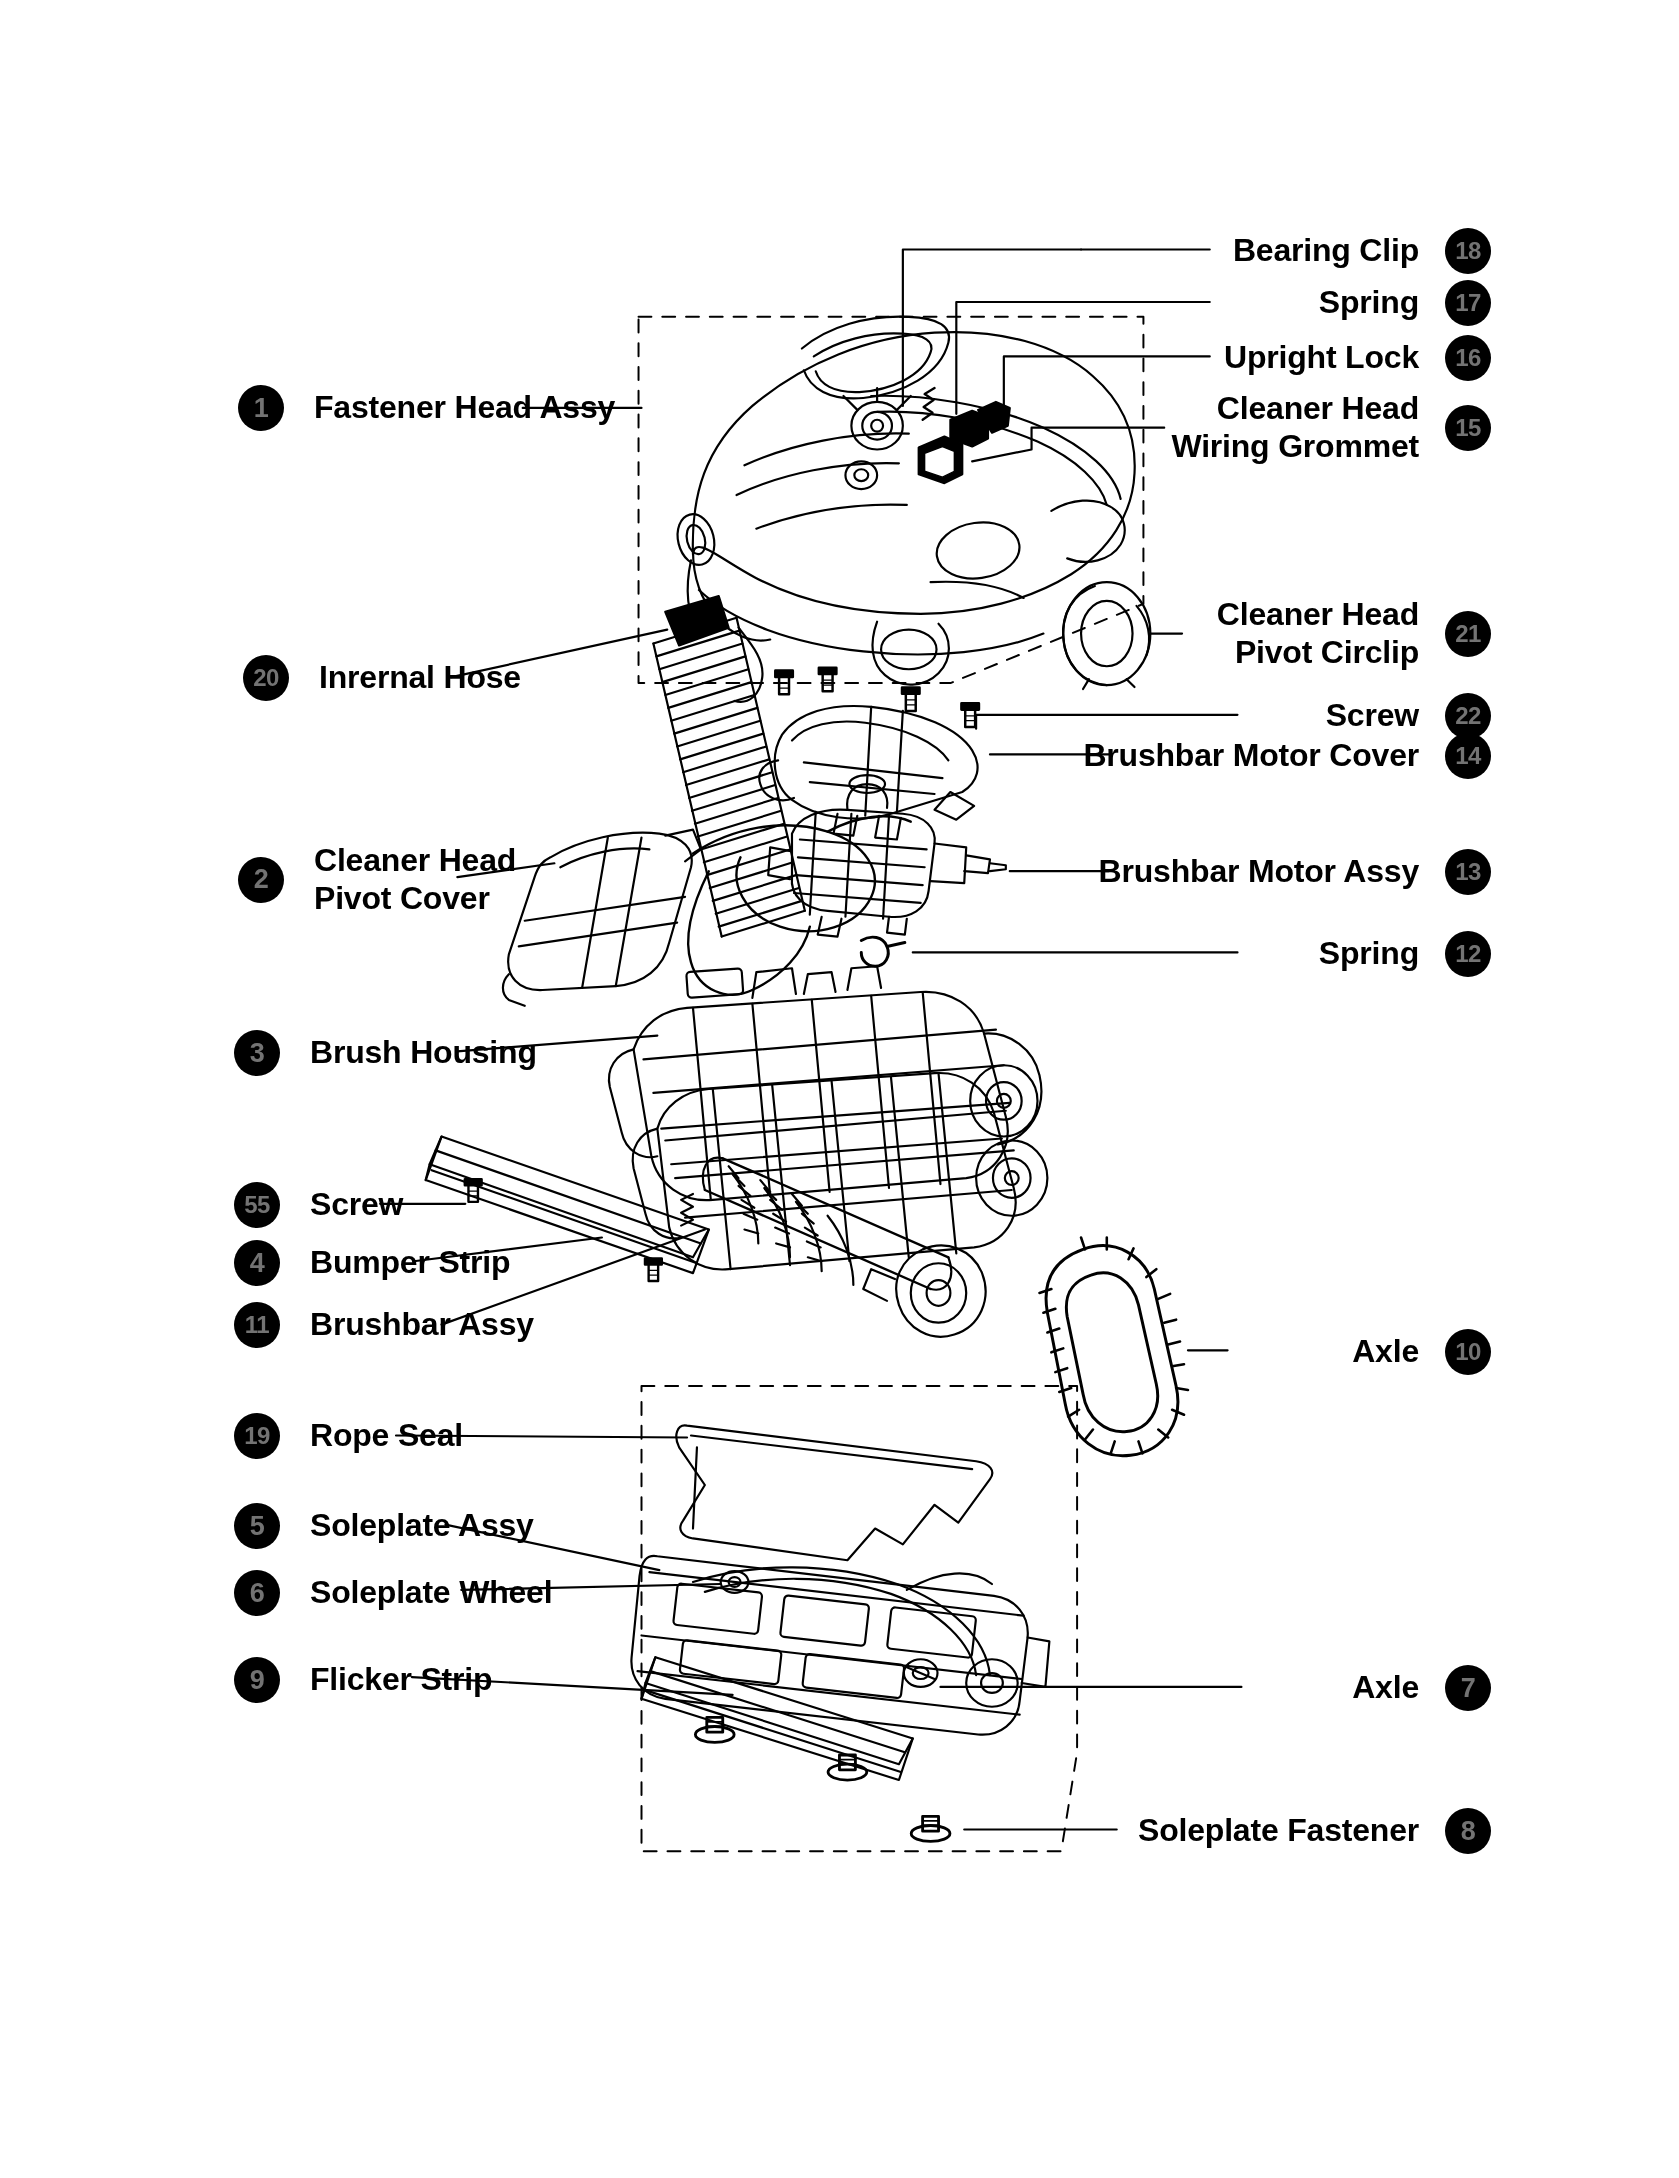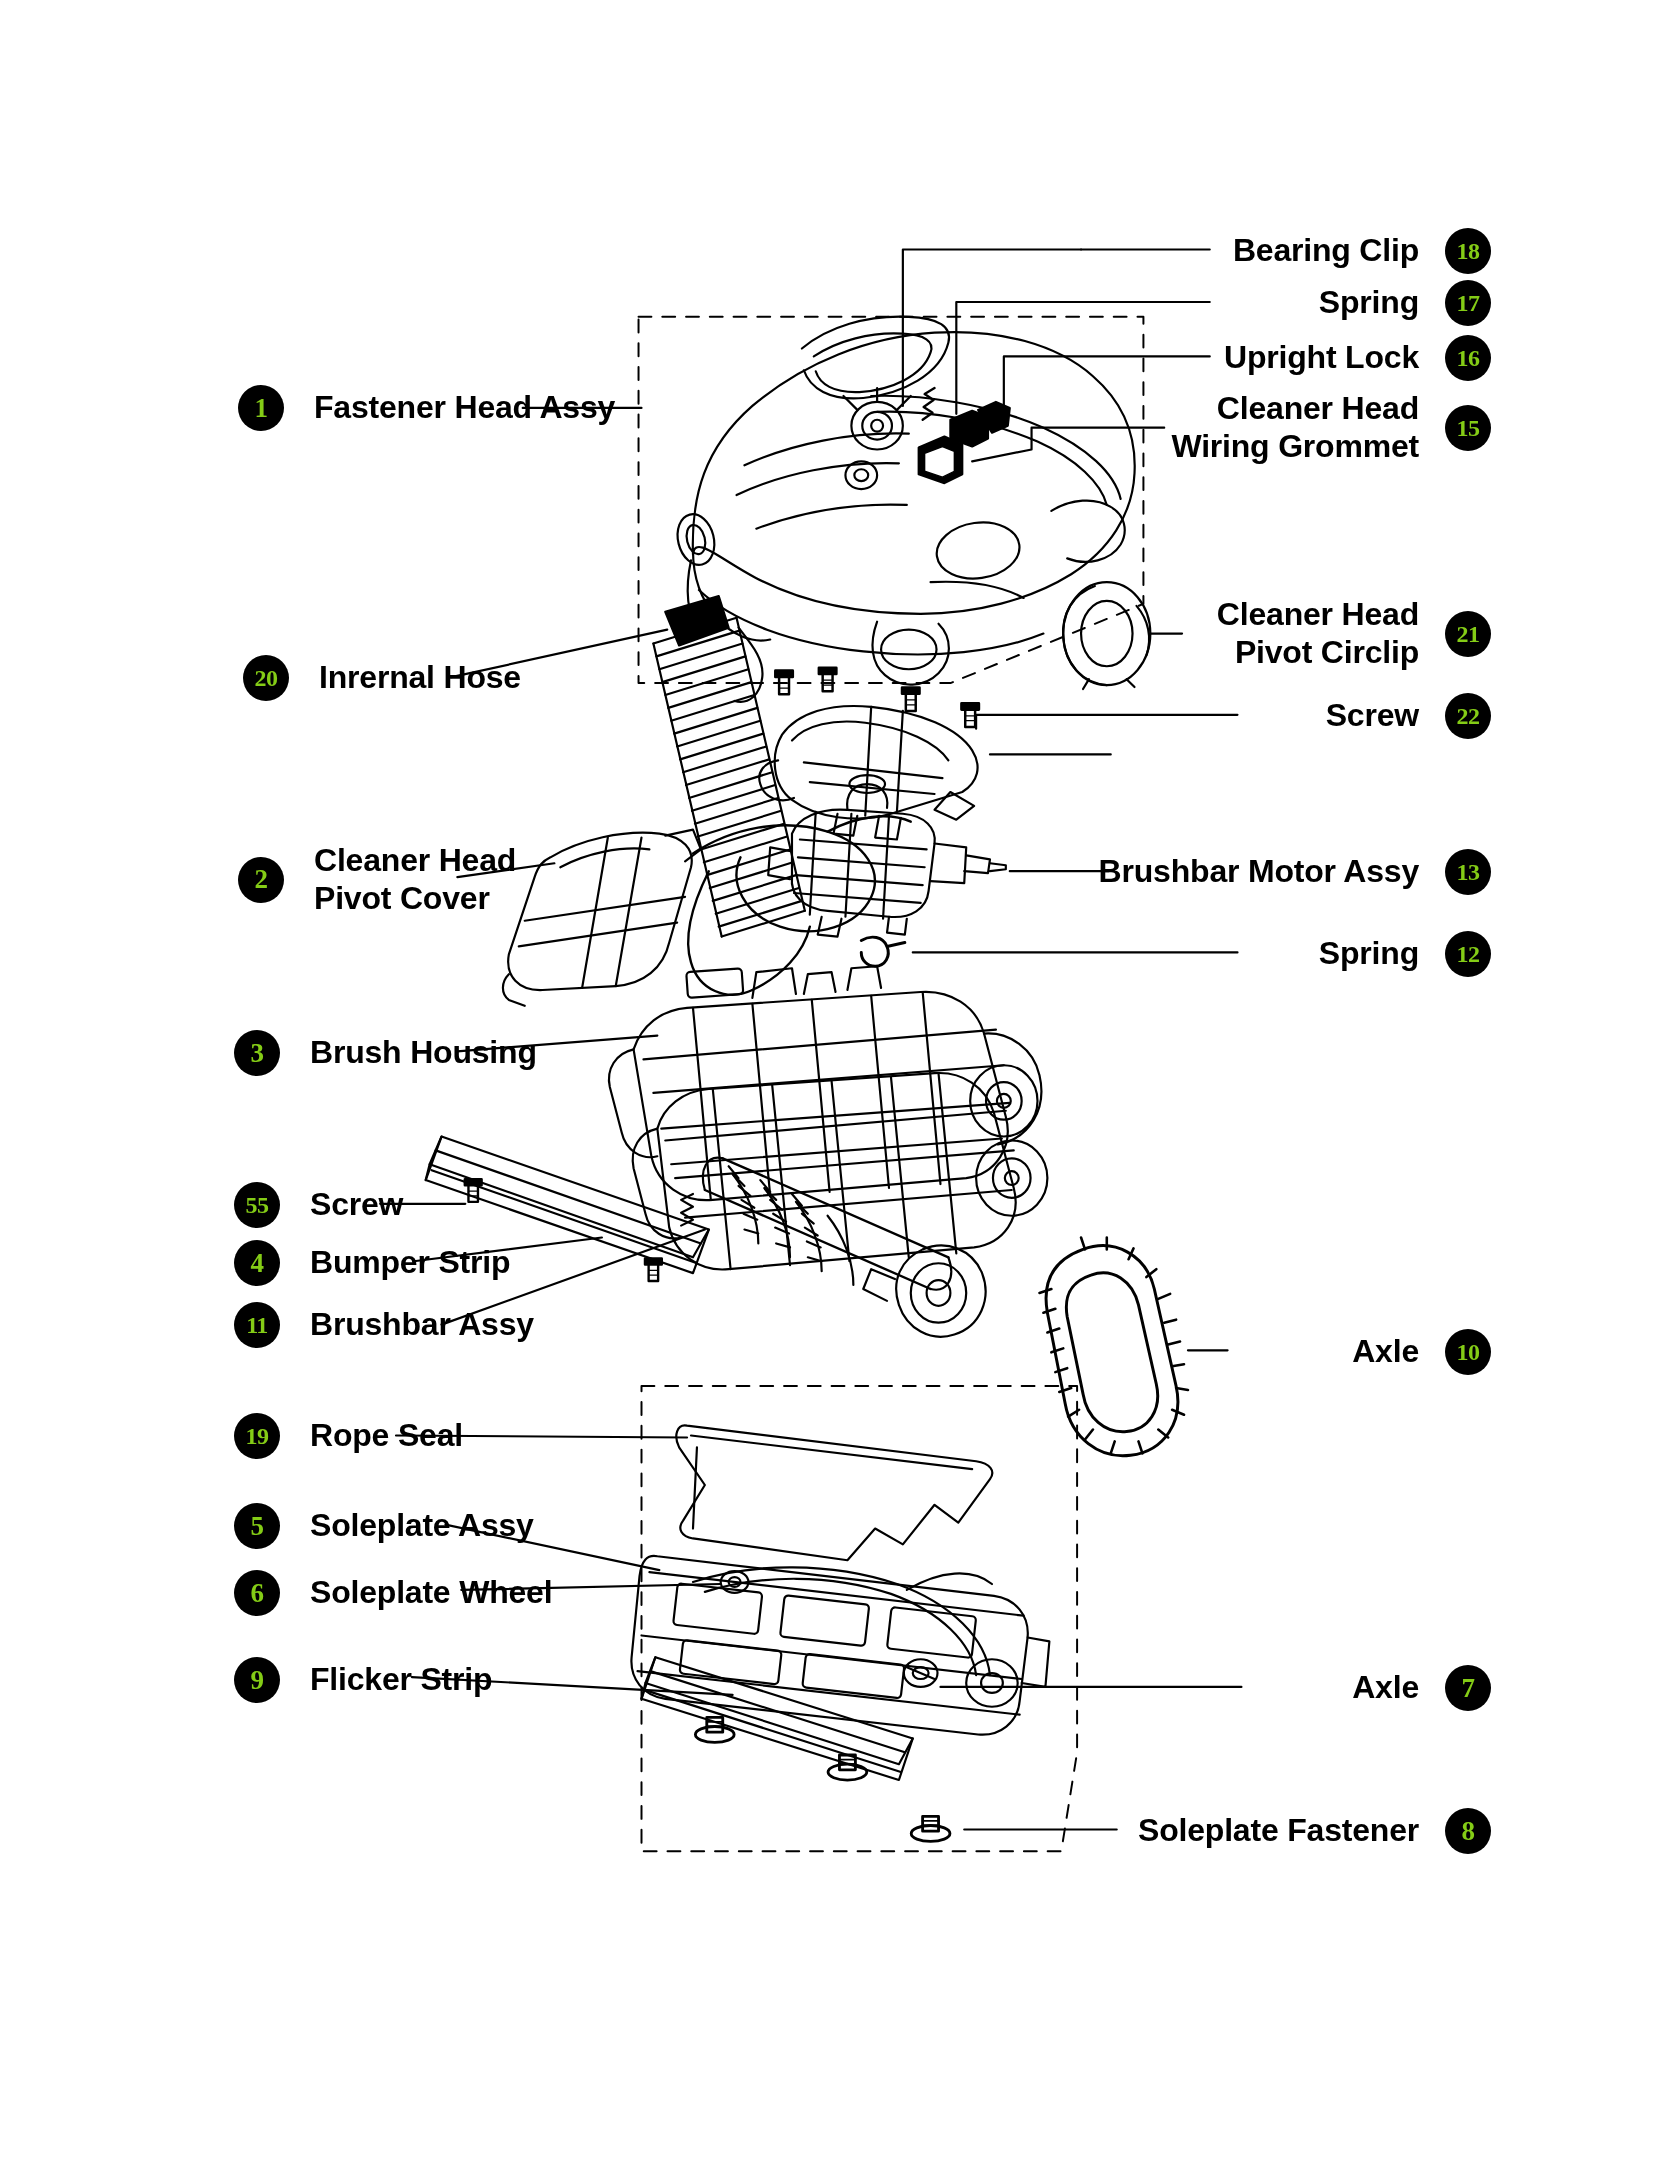--- a/index.html
+++ b/index.html
@@ -18,10 +18,10 @@
   .callout.right{flex-direction:row;}
   .badge{
     width:46px;height:46px;border-radius:50%;
-    background:#000;color:#84cc16;
+    background:#000;color:#737373;
     display:flex;align-items:center;justify-content:center;
     font-size:27px;font-weight:bold;line-height:1;
-    font-family:Liberation Serif, serif;
+    font-family:Liberation Sans, sans-serif;
     flex:0 0 auto;letter-spacing:-0.5px;
   }
   .badge.two{font-size:24px;}

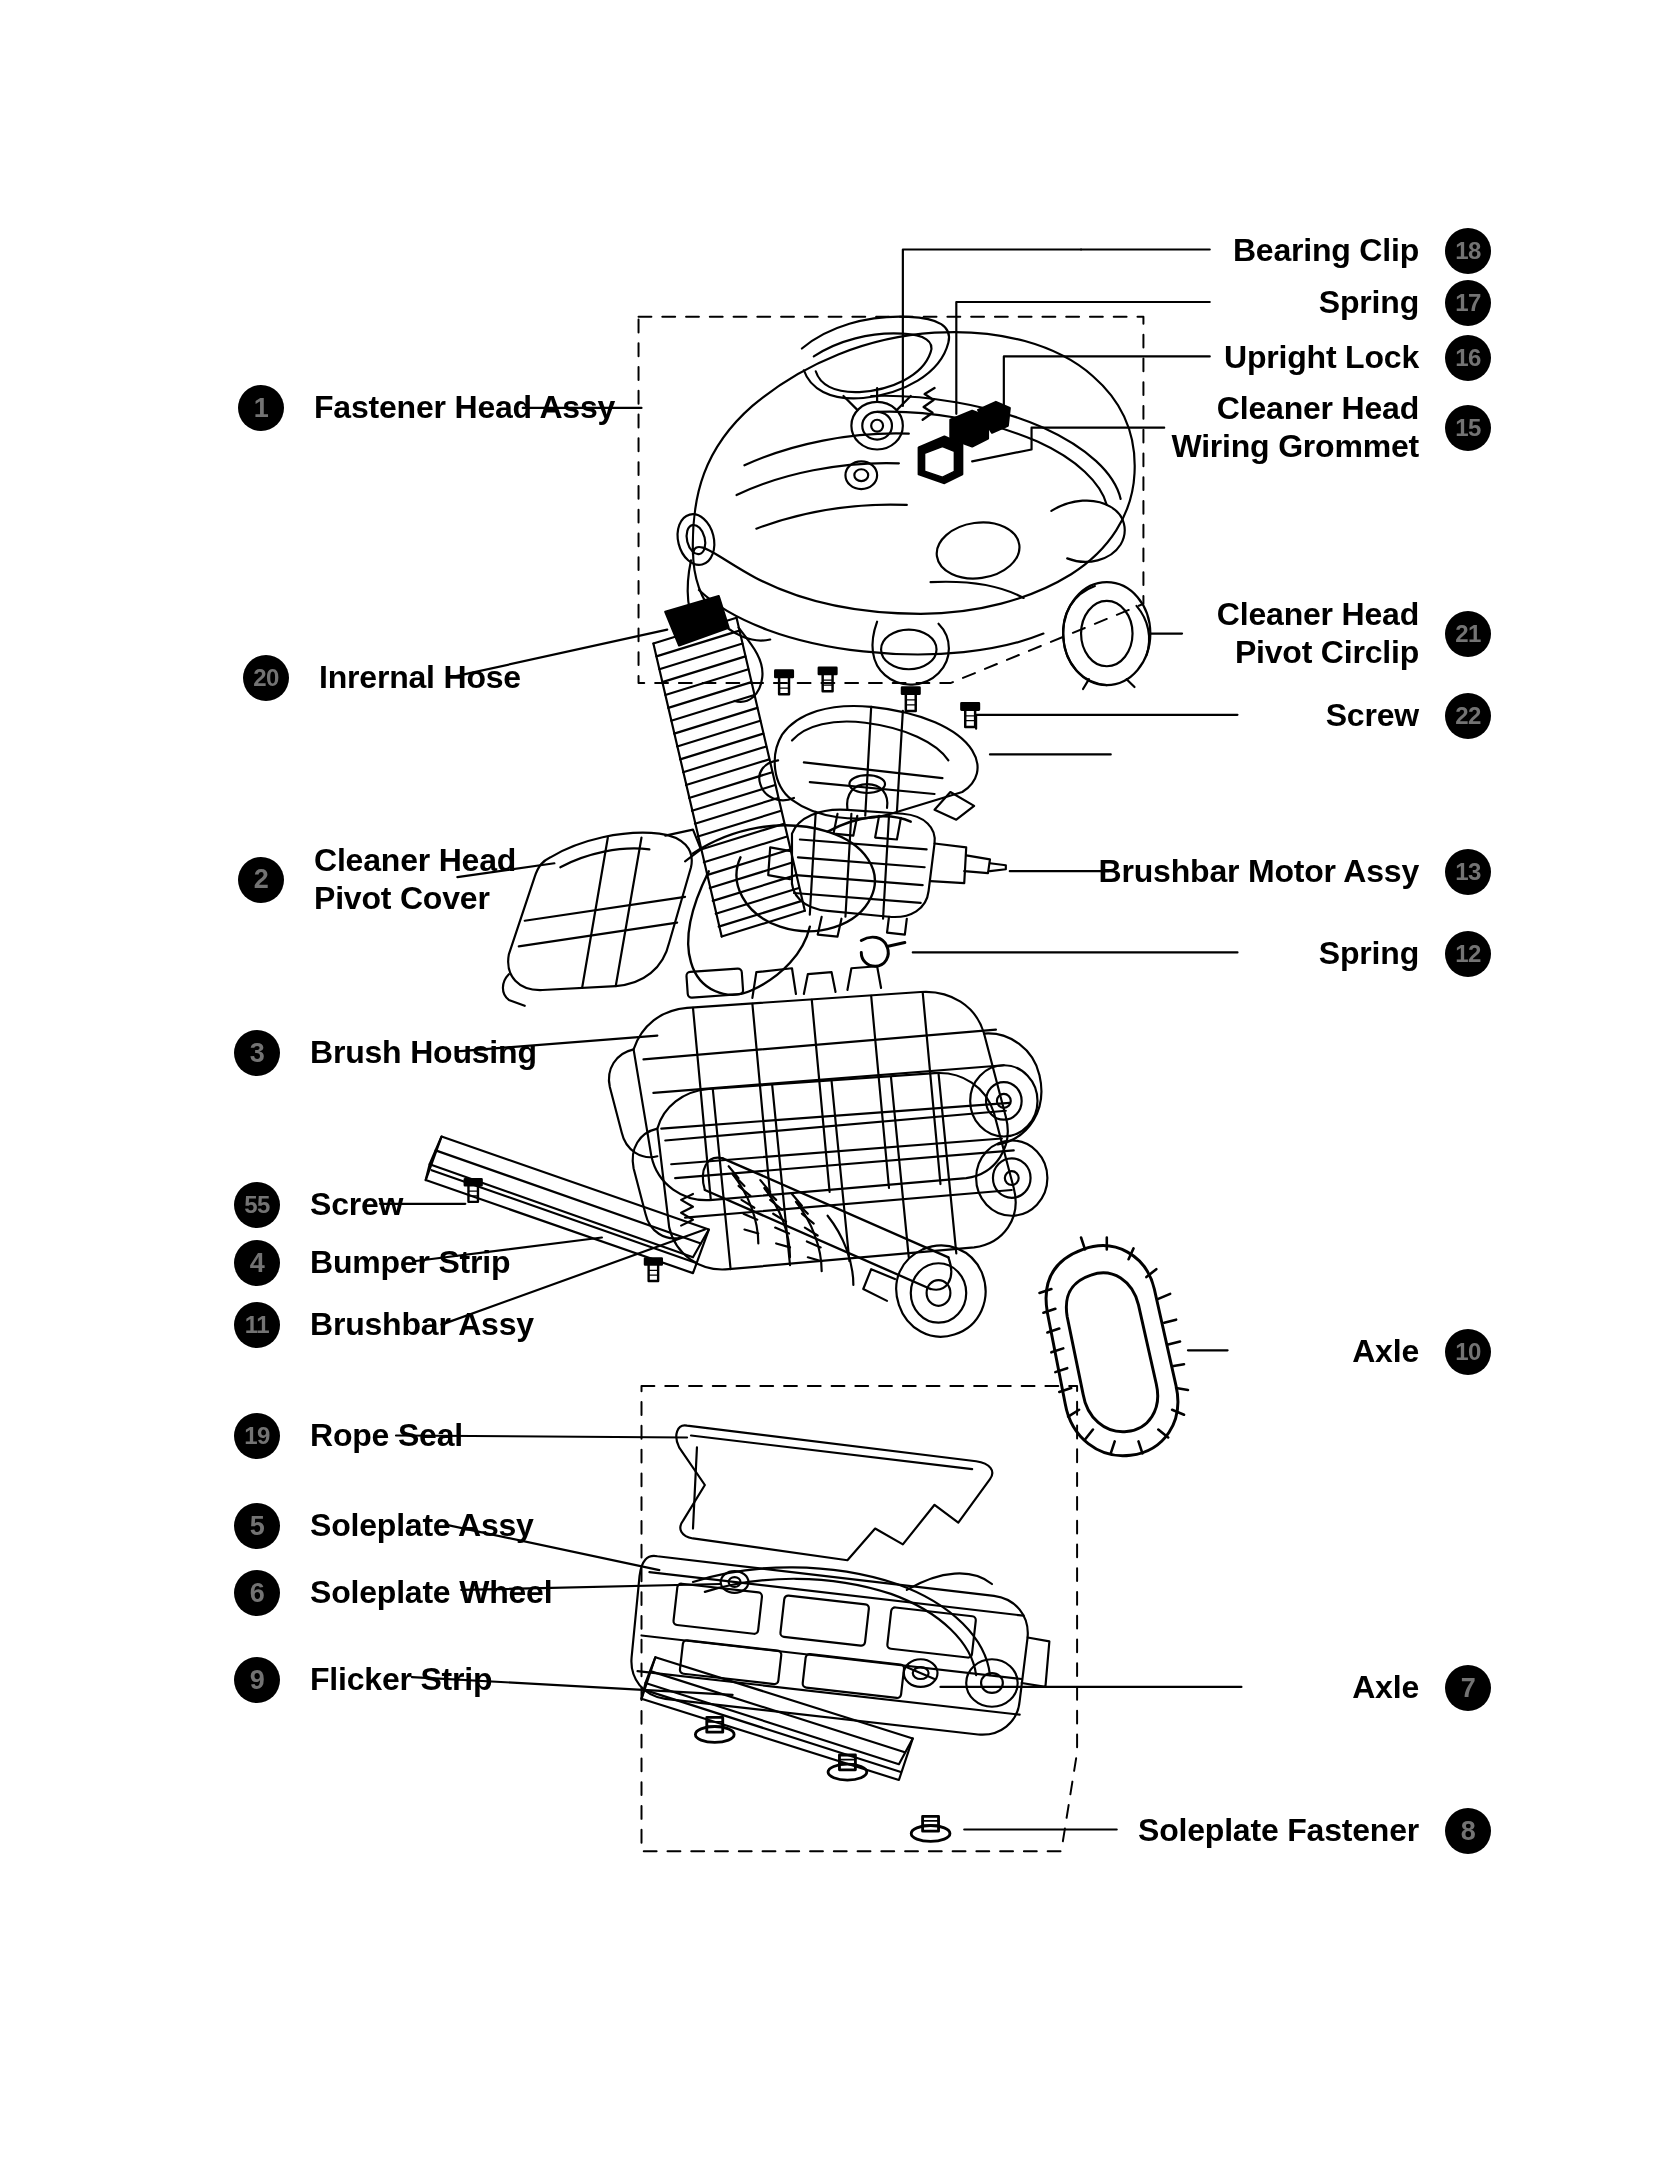--- a/index.html
+++ b/index.html
@@ -503,6 +503,10 @@
     <span class="badge two">22</span>
   </div>
 
+  <div class="callout right" style="right:188px;top:733px;">
+    <span class="lbl">Brushbar Motor Cover</span>
+    <span class="badge two">14</span>
+  </div>
 
   <div class="callout right" style="right:188px;top:849px;">
     <span class="lbl">Brushbar Motor Assy</span>

